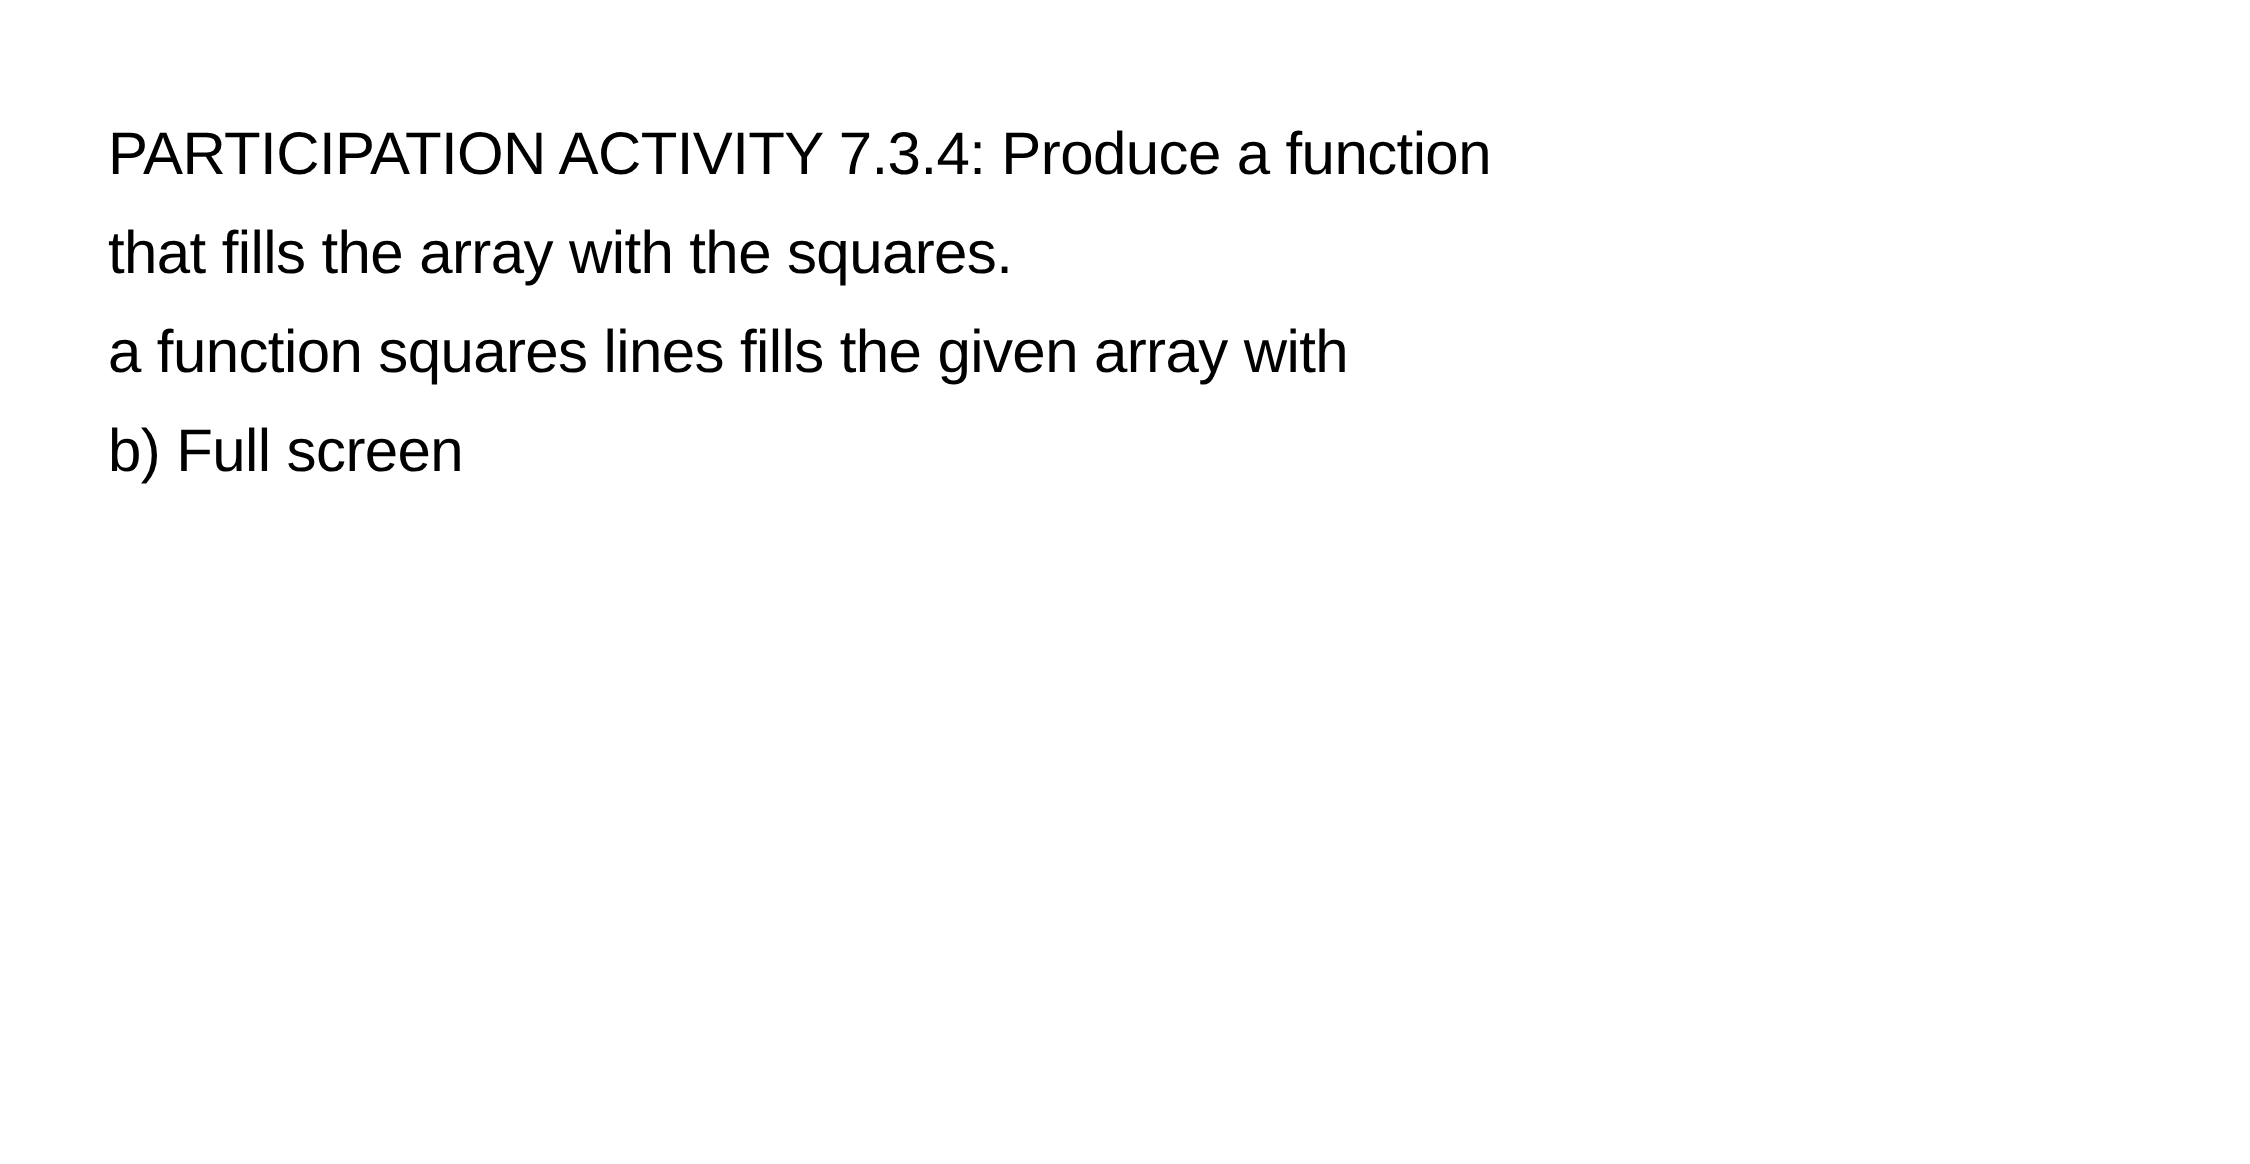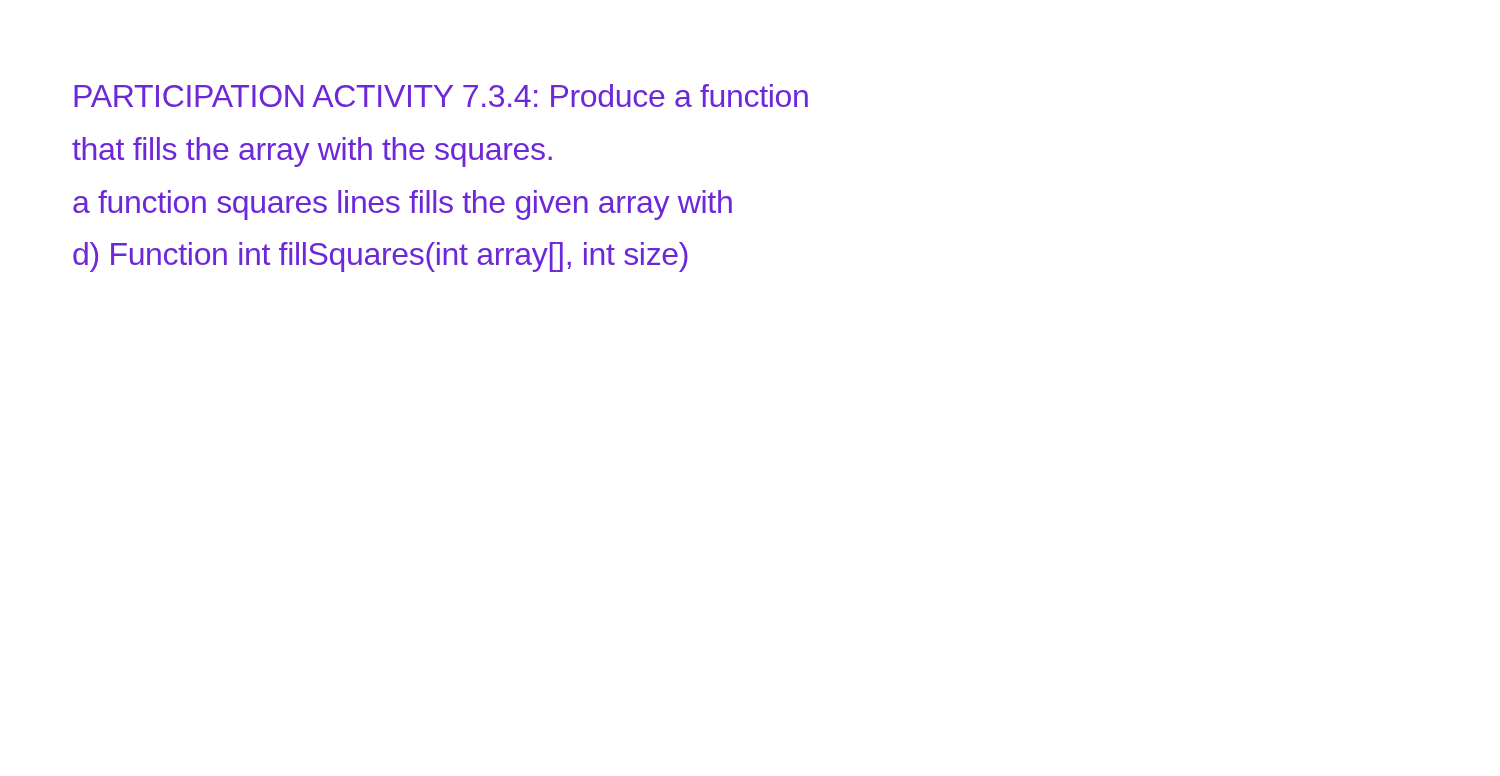--- a/index.html
+++ b/index.html
@@ -15,8 +15,8 @@
       padding: 70px 72px;
     }
     .content {
-      color: #6d28d9;
-      font-size: 32px;
+      color: #000000;
+      font-size: 40px;
       line-height: 1.65;
       font-weight: 400;
       letter-spacing: -0.01em;

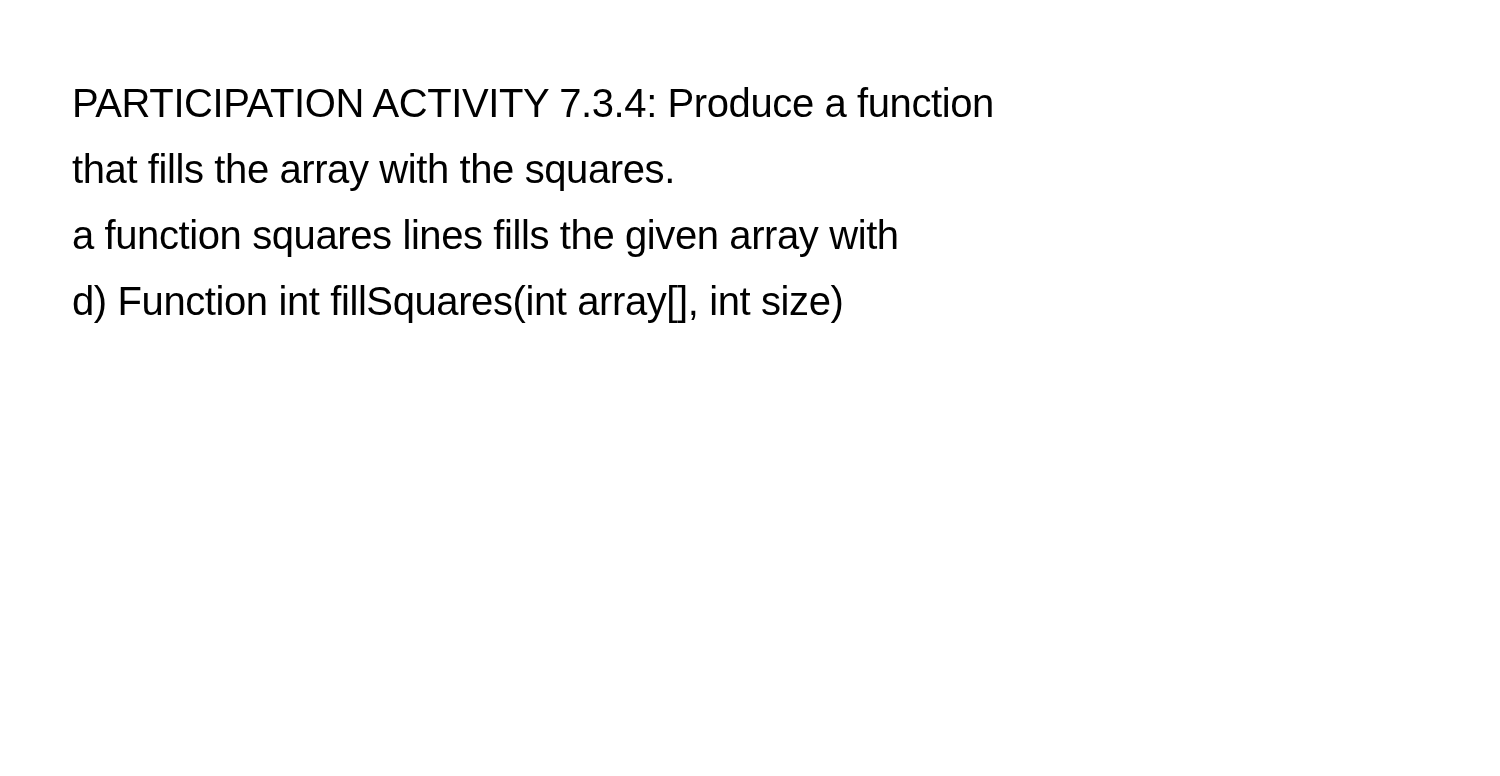--- a/index.html
+++ b/index.html
@@ -37,6 +37,10 @@
 
   <span class="item">a function squares lines fills the given array with</span>
 
+  <span class="item">
+    <span>b)</span>
+    <span>Full screen</span>
+  </span>
 
 
   <span class="item">

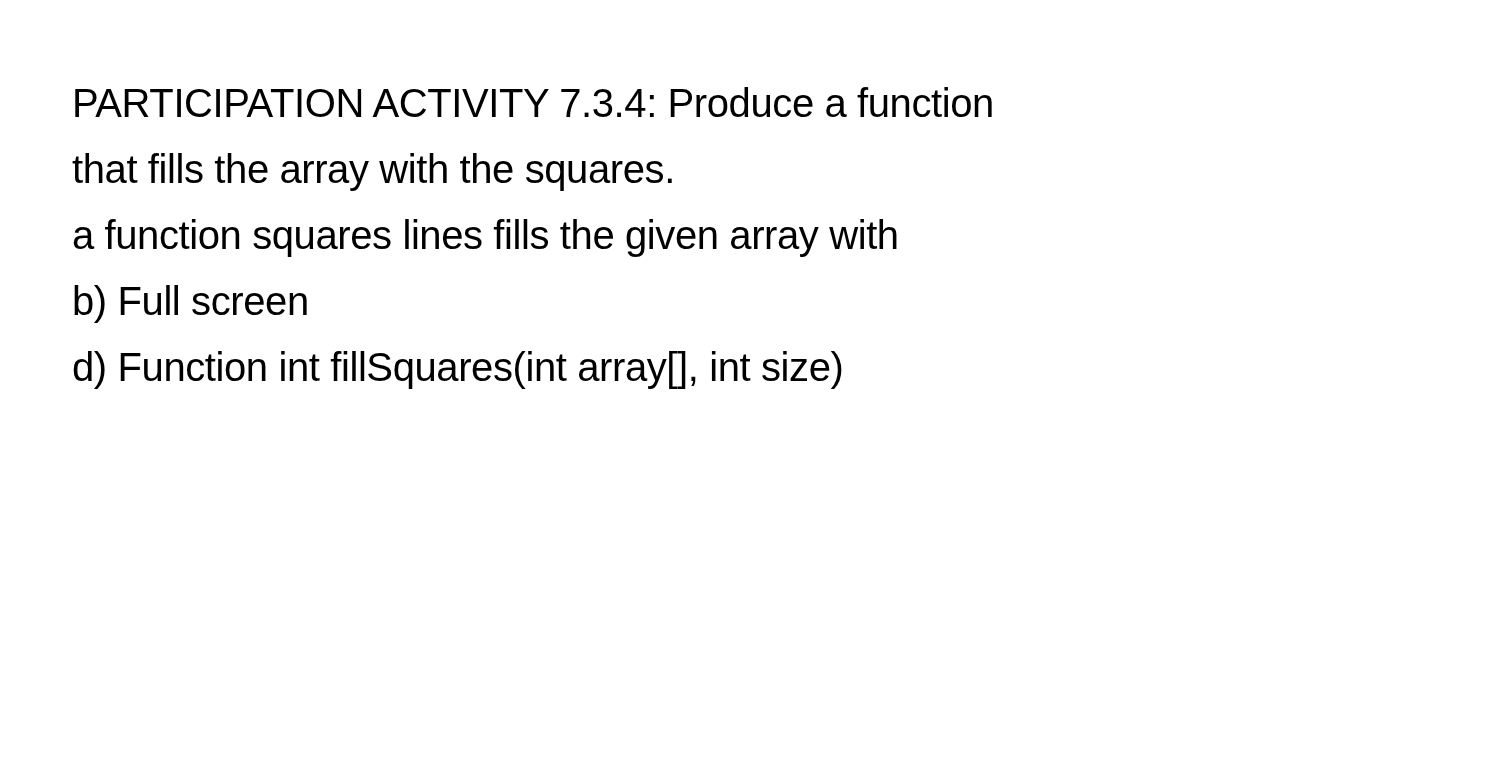--- a/index.html
+++ b/index.html
@@ -43,10 +43,6 @@
   </span>
 
 
-  <span class="item">
-    <span>d)</span>
-    <span>Function int fillSquares(int array[], int size)</span>
-  </span>
 </div>
 
 </body></html>

